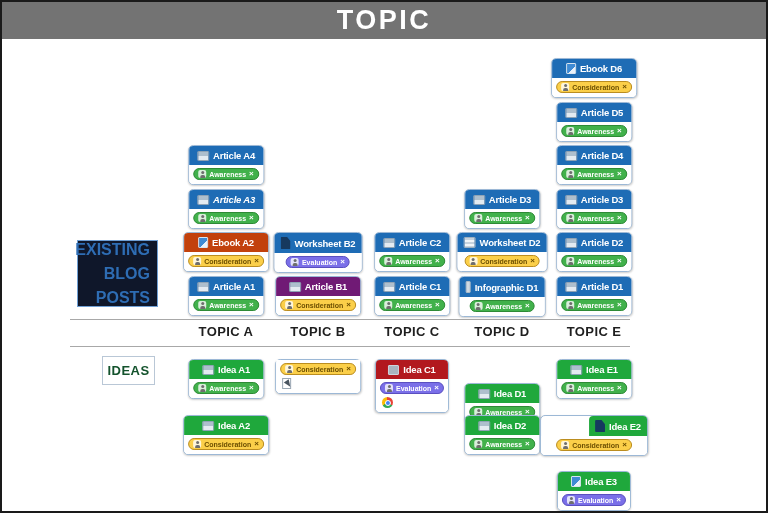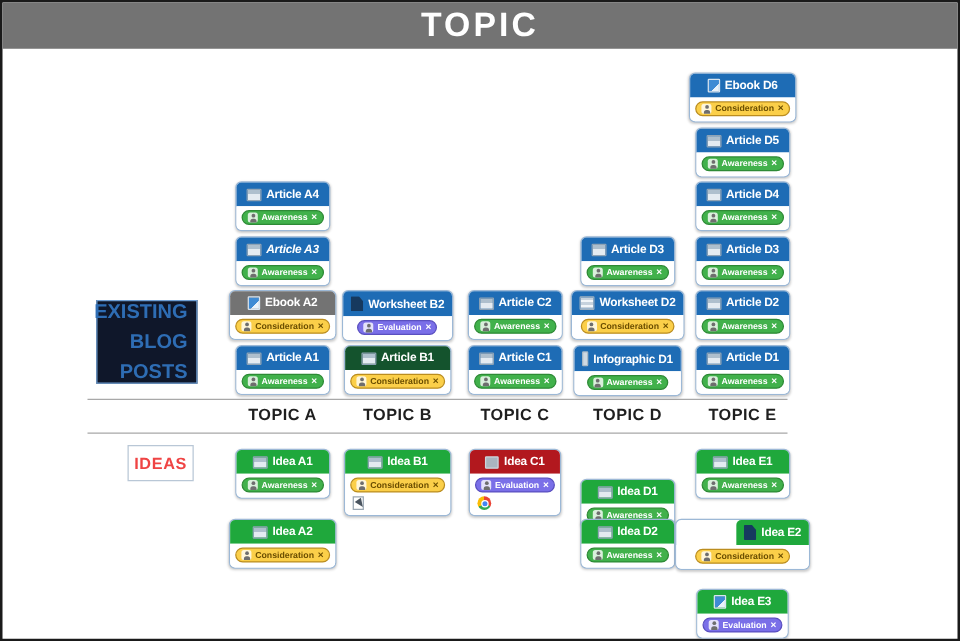--- a/index.html
+++ b/index.html
@@ -132,7 +132,7 @@
     </div>
   </div>
       <div class="card" style="left: 224px; top: 230px;">
-    <div class="card-header" style="background: #737373;">
+    <div class="card-header" style="background: #c2410c;">
       <span class="card-icon ebook-icon"></span>
       <span class="card-title">Ebook A2</span>
     </div>

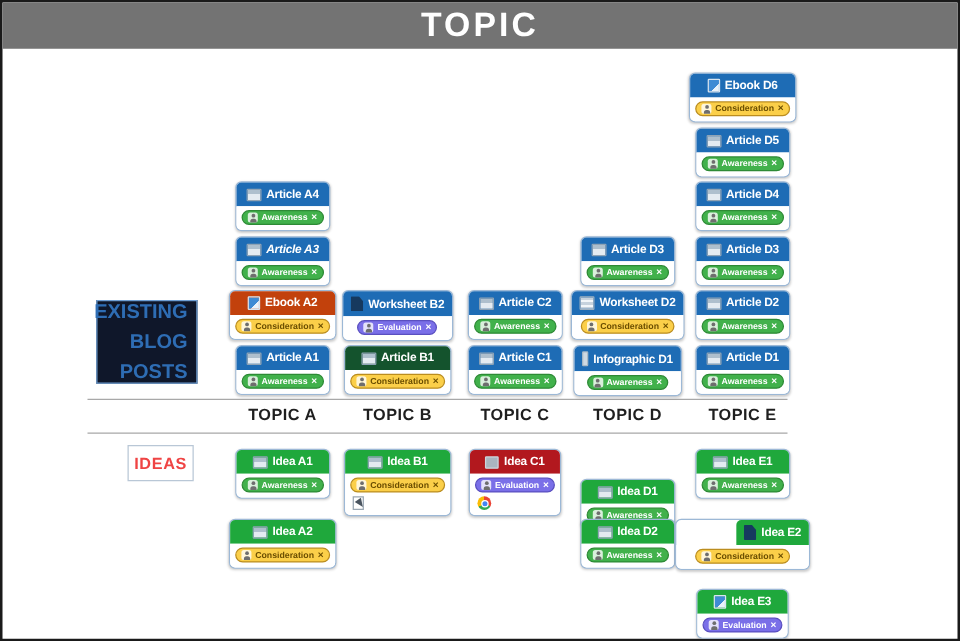--- a/index.html
+++ b/index.html
@@ -171,7 +171,7 @@
     </div>
   </div>
       <div class="card" style="left: 316px; top: 274px;">
-    <div class="card-header" style="background: #14532d;">
+    <div class="card-header" style="background: #701a75;">
       <span class="card-icon article-icon"></span>
       <span class="card-title">Article B1</span>
     </div>

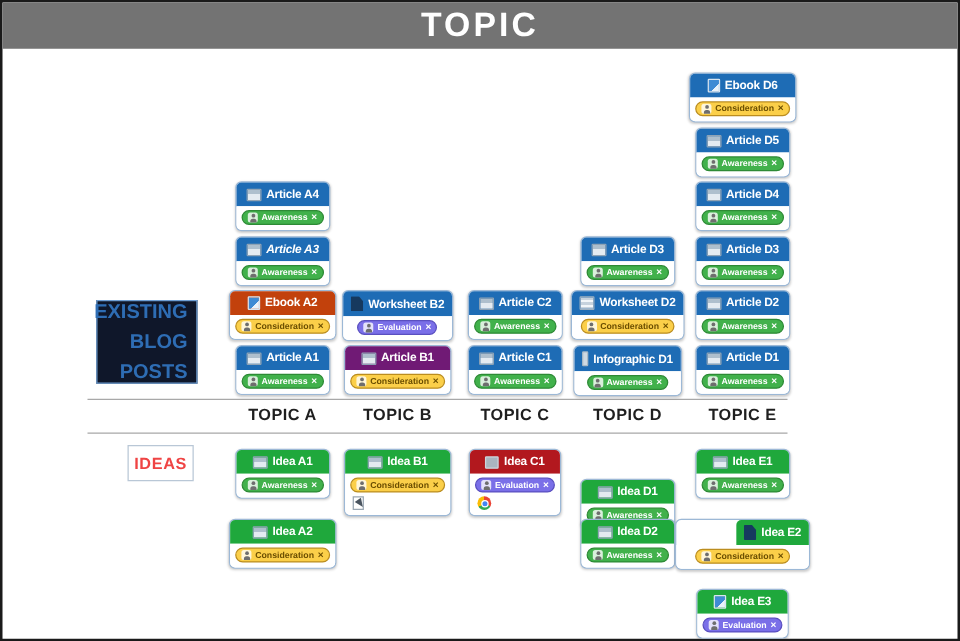--- a/index.html
+++ b/index.html
@@ -100,7 +100,7 @@
   <span class="topic" style="left:592px">TOPIC E</span>
   <div class="rule bottom"></div>
 
-  <div class="ideas-box" style="color: #ef4444;">
+  <div class="ideas-box" style="color: #14532d;">
     <span>IDEAS</span>
   </div>
 

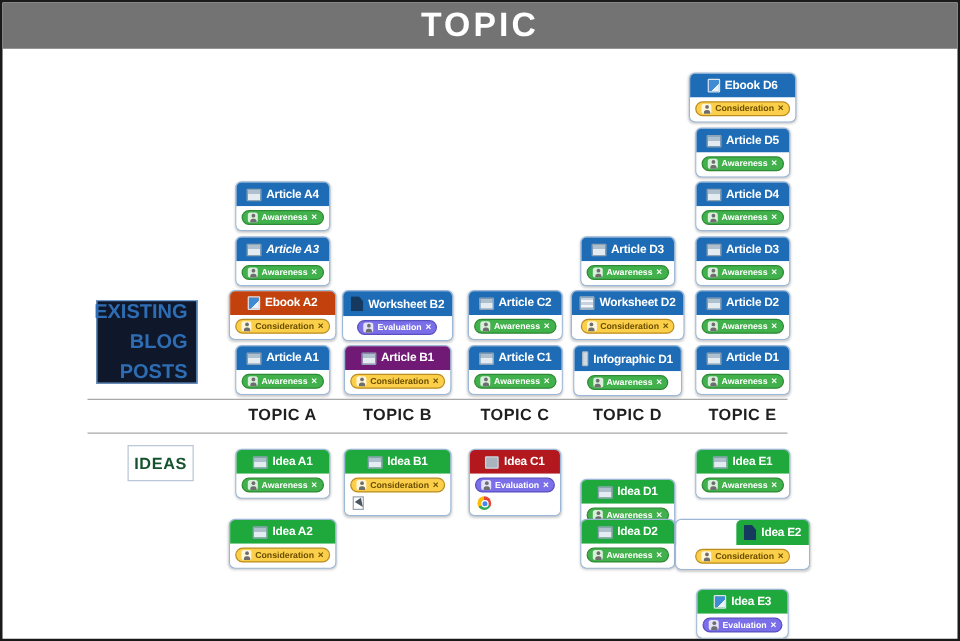--- a/index.html
+++ b/index.html
@@ -353,10 +353,6 @@
     </div>
   </div>
       <div class="card" style="left: 316px; top: 357px;">
-    <div class="card-header" style="background: rgb(31, 168, 60);">
-      <span class="card-icon article-icon"></span>
-      <span class="card-title">Idea B1</span>
-    </div>
     <div class="card-body">
       <span class="tag-pill" style="background: rgb(251, 207, 73); border-color: rgb(187, 141, 31); color: rgb(107, 78, 0);">
         <span class="person-icon"></span>

